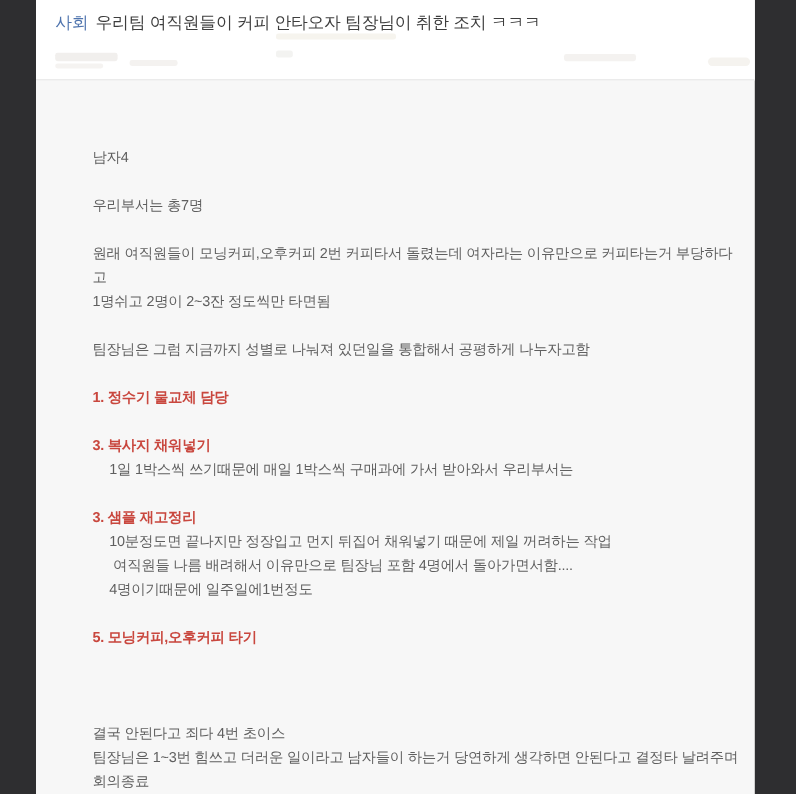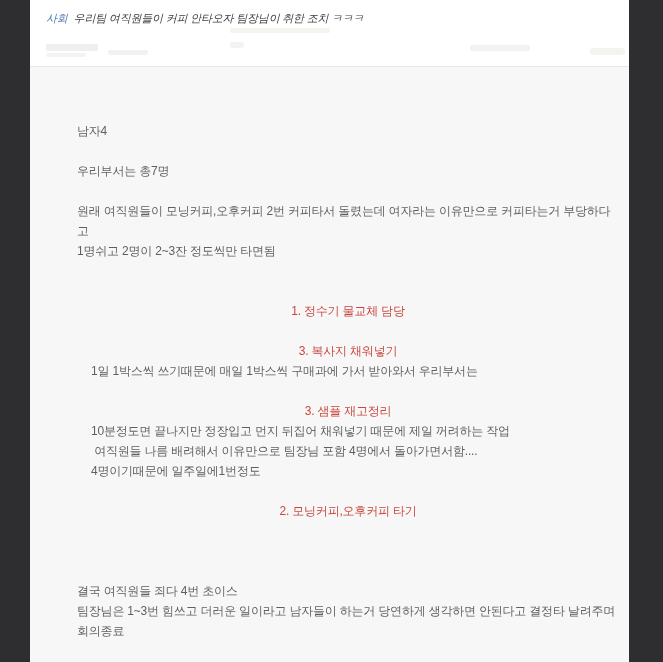--- a/index.html
+++ b/index.html
@@ -19,8 +19,8 @@
     padding:9px 16px 0 16px;
   }
   .title-line{
-    font-size:11px;line-height:18px;color:var(--title-text,#3d3d3d);
-    letter-spacing:-0.2px;white-space:nowrap;overflow:hidden;font-style:italic;
+    font-size:14px;line-height:18px;color:var(--title-text,#3d3d3d);
+    letter-spacing:-0.2px;white-space:nowrap;overflow:hidden;
   }
   .category{color:var(--category,#4f74ae);margin-right:6px;}
   .smudge{position:absolute;border-radius:2px;}

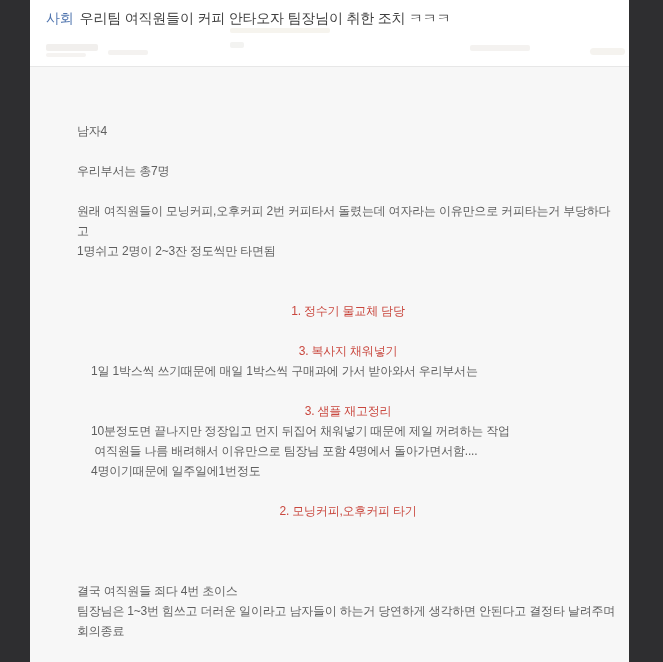--- a/index.html
+++ b/index.html
@@ -68,6 +68,7 @@
         <div class="line">원래 여직원들이 모닝커피,오후커피 2번 커피타서 돌렸는데 여자라는 이유만으로 커피타는거 부당하다고</div>
         <div class="line">1명쉬고 2명이 2~3잔 정도씩만 타면됨</div>
         <div class="line t-blank"></div>
+        <div class="line">팀장님은 그럼 지금까지 성별로 나눠져 있던일을 통합해서 공평하게 나누자고함</div>
         <div class="line t-blank"></div>
         <div class="line t-heading">1. 정수기 물교체 담당</div>
         <div class="line t-blank"></div>

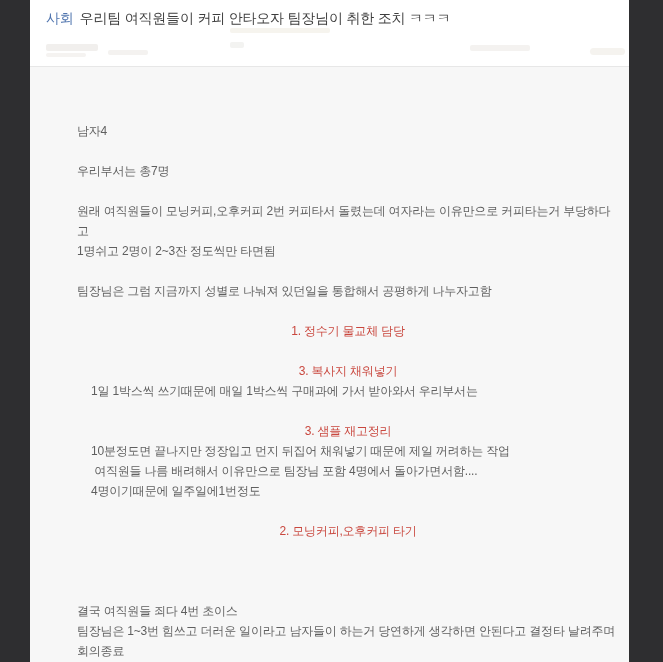--- a/index.html
+++ b/index.html
@@ -38,7 +38,7 @@
   }
   .line{min-height:20px;line-height:20px;white-space:pre-wrap;margin-left:31px;}
   .t-blank{height:20px;}
-  .t-heading{color:var(--heading-red,#c9473e);font-weight:normal;text-align:center;}
+  .t-heading{color:var(--heading-red,#c9473e);font-weight:bold;}
   .t-indent{padding-left:14px;}
 </style>
 </head>

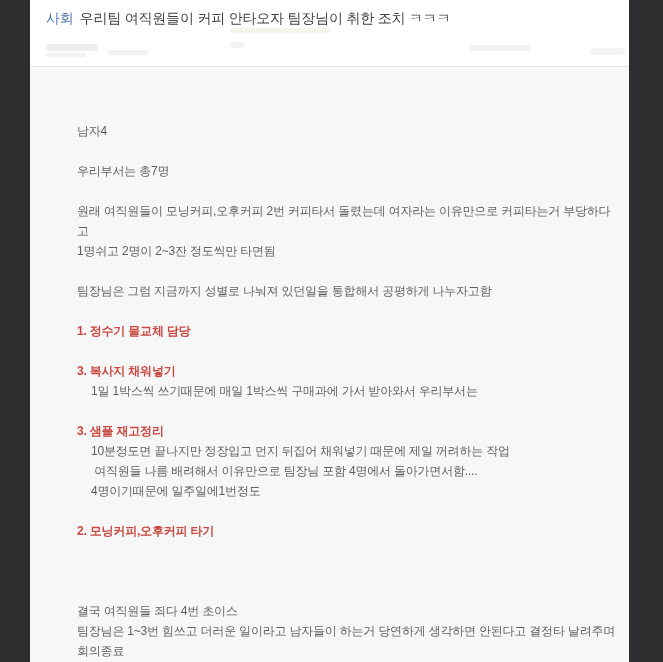--- a/index.html
+++ b/index.html
@@ -80,7 +80,7 @@
         <div class="line t-indent"> 여직원들 나름 배려해서 이유만으로 팀장님 포함 4명에서 돌아가면서함....</div>
         <div class="line t-indent">4명이기때문에 일주일에1번정도</div>
         <div class="line t-blank"></div>
-        <div class="line t-heading">2. 모닝커피,오후커피 타기</div>
+        <div class="line t-heading">5. 모닝커피,오후커피 타기</div>
         <div class="line t-blank"></div>
         <div class="line t-blank"></div>
         <div class="line t-blank"></div>

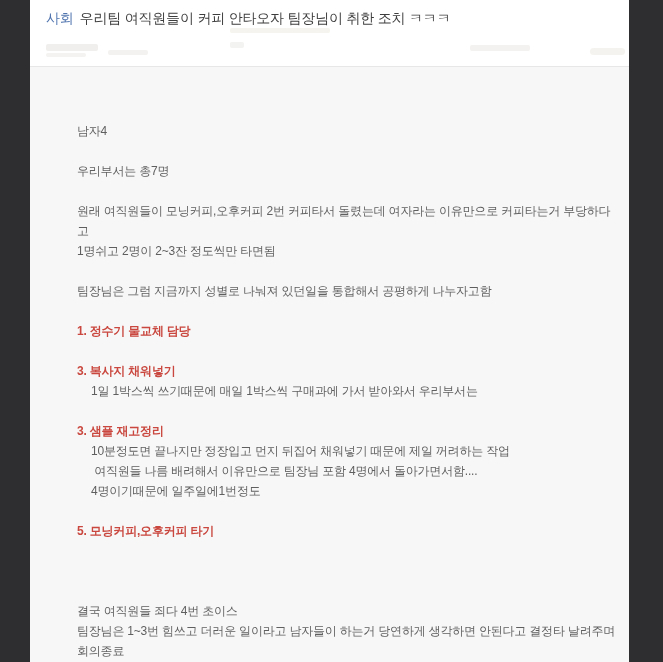--- a/index.html
+++ b/index.html
@@ -84,7 +84,7 @@
         <div class="line t-blank"></div>
         <div class="line t-blank"></div>
         <div class="line t-blank"></div>
-        <div class="line">결국 여직원들 죄다 4번 초이스</div>
+        <div class="line">결국 안된다고 죄다 4번 초이스</div>
         <div class="line">팀장님은 1~3번 힘쓰고 더러운 일이라고 남자들이 하는거 당연하게 생각하면 안된다고 결정타 날려주며 회의종료</div>
       </div>
 

